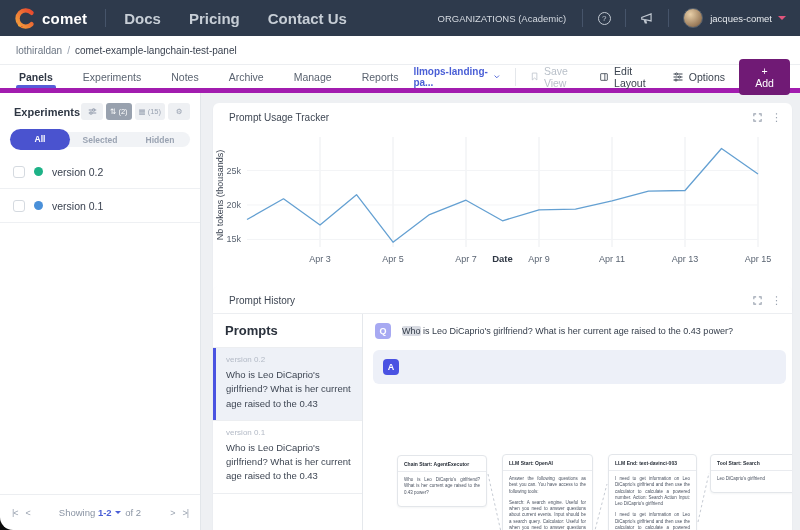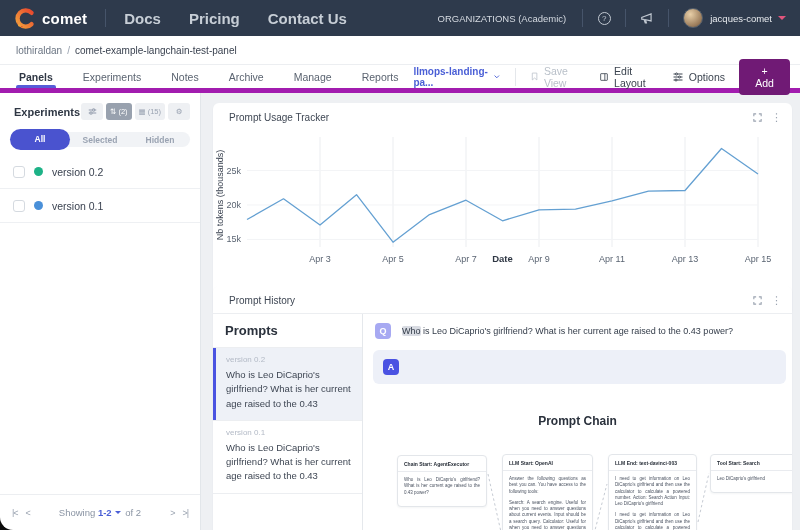--- a/index.html
+++ b/index.html
@@ -316,7 +316,6 @@
     <span class="qa-badge a-badge">A</span>
   </div>
 
-  <div class="chain-title">Prompt Chain</div>
 
   <svg id="chain-links" viewBox="0 0 579 250">
     <path d="M275 188 L288 246" stroke="#c6cbd3" stroke-width="1" stroke-dasharray="2.5 2.5" fill="none"></path>

